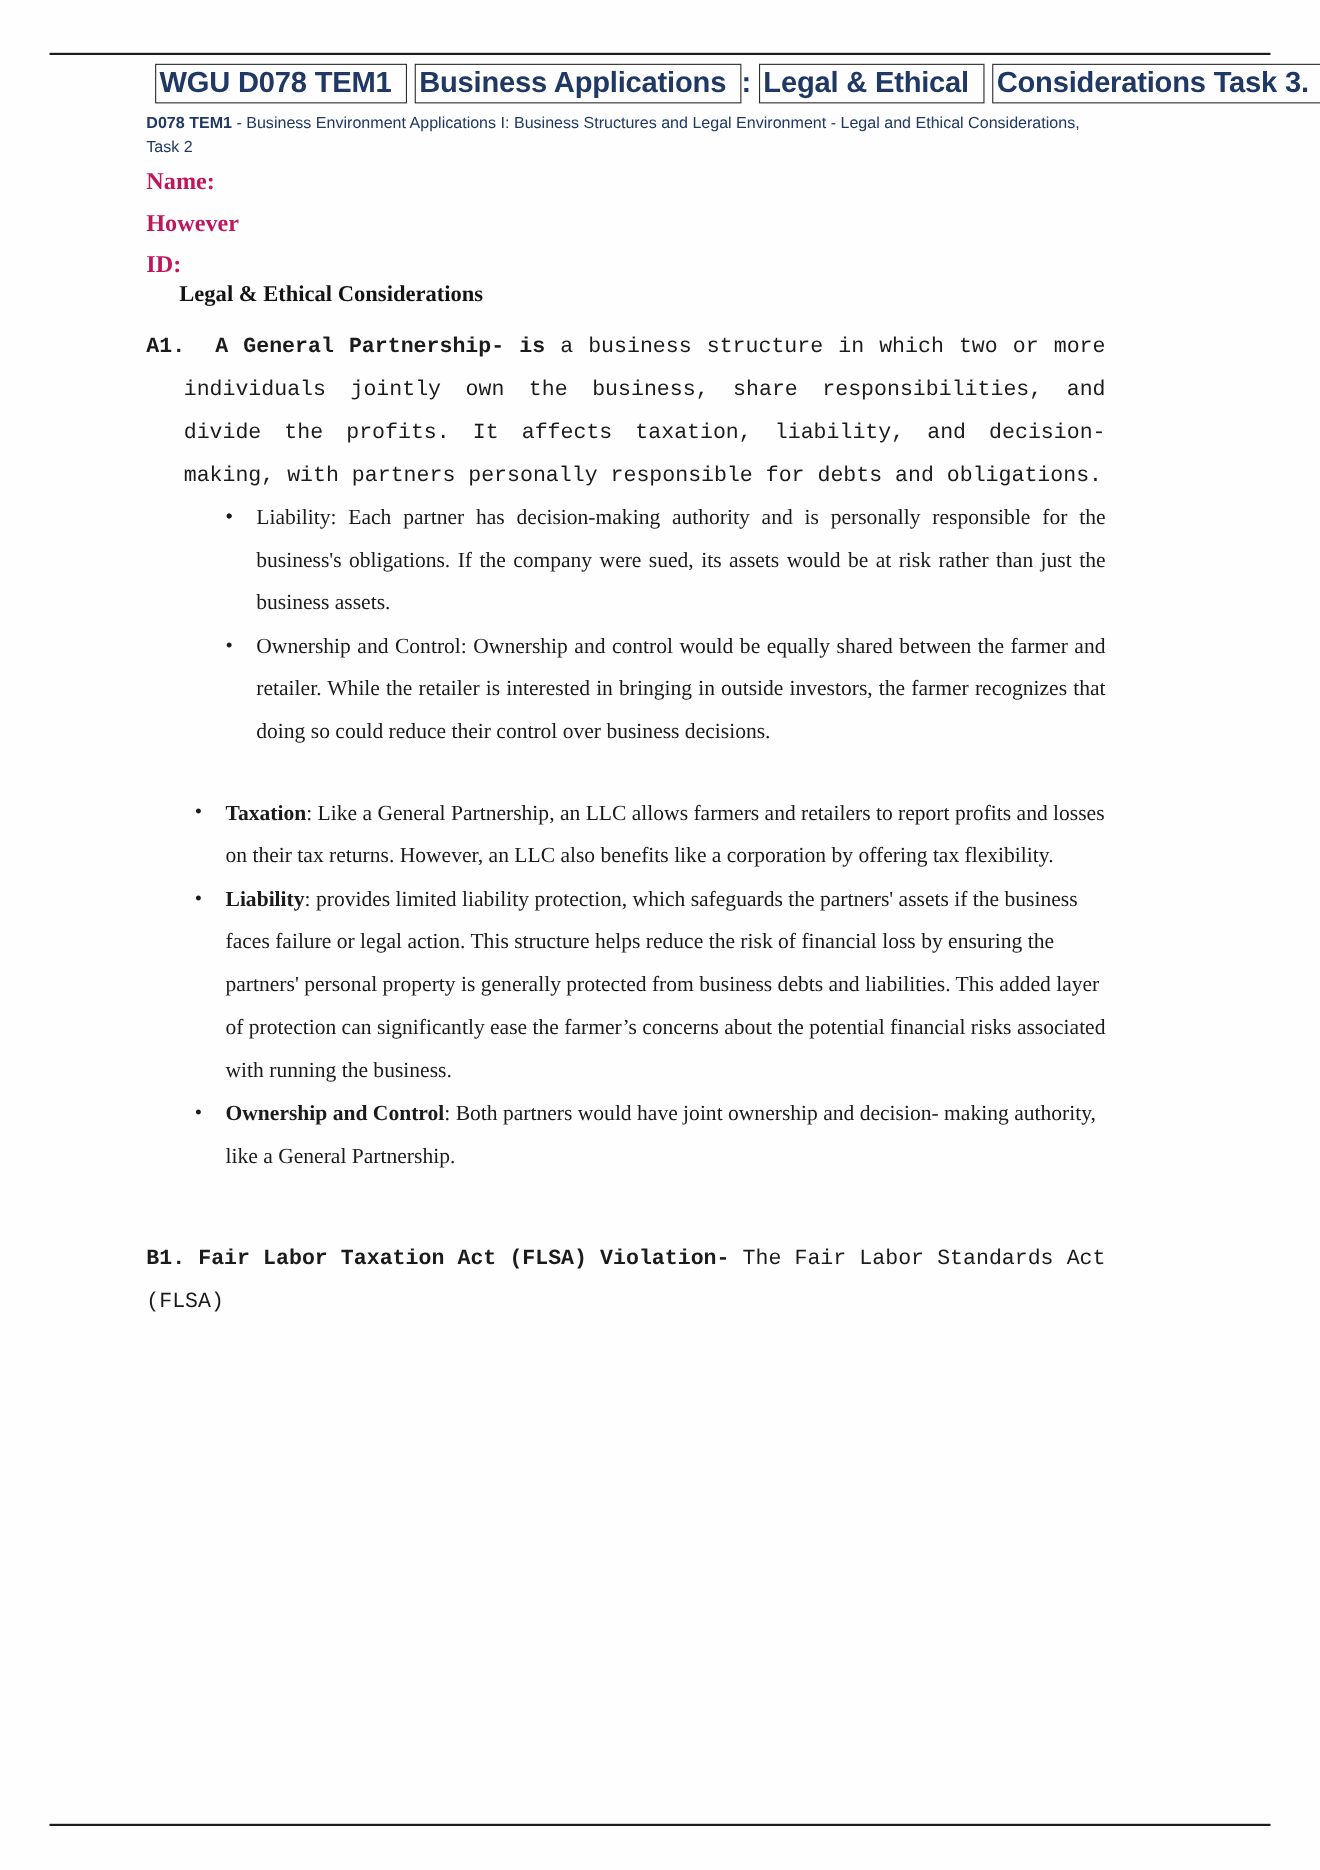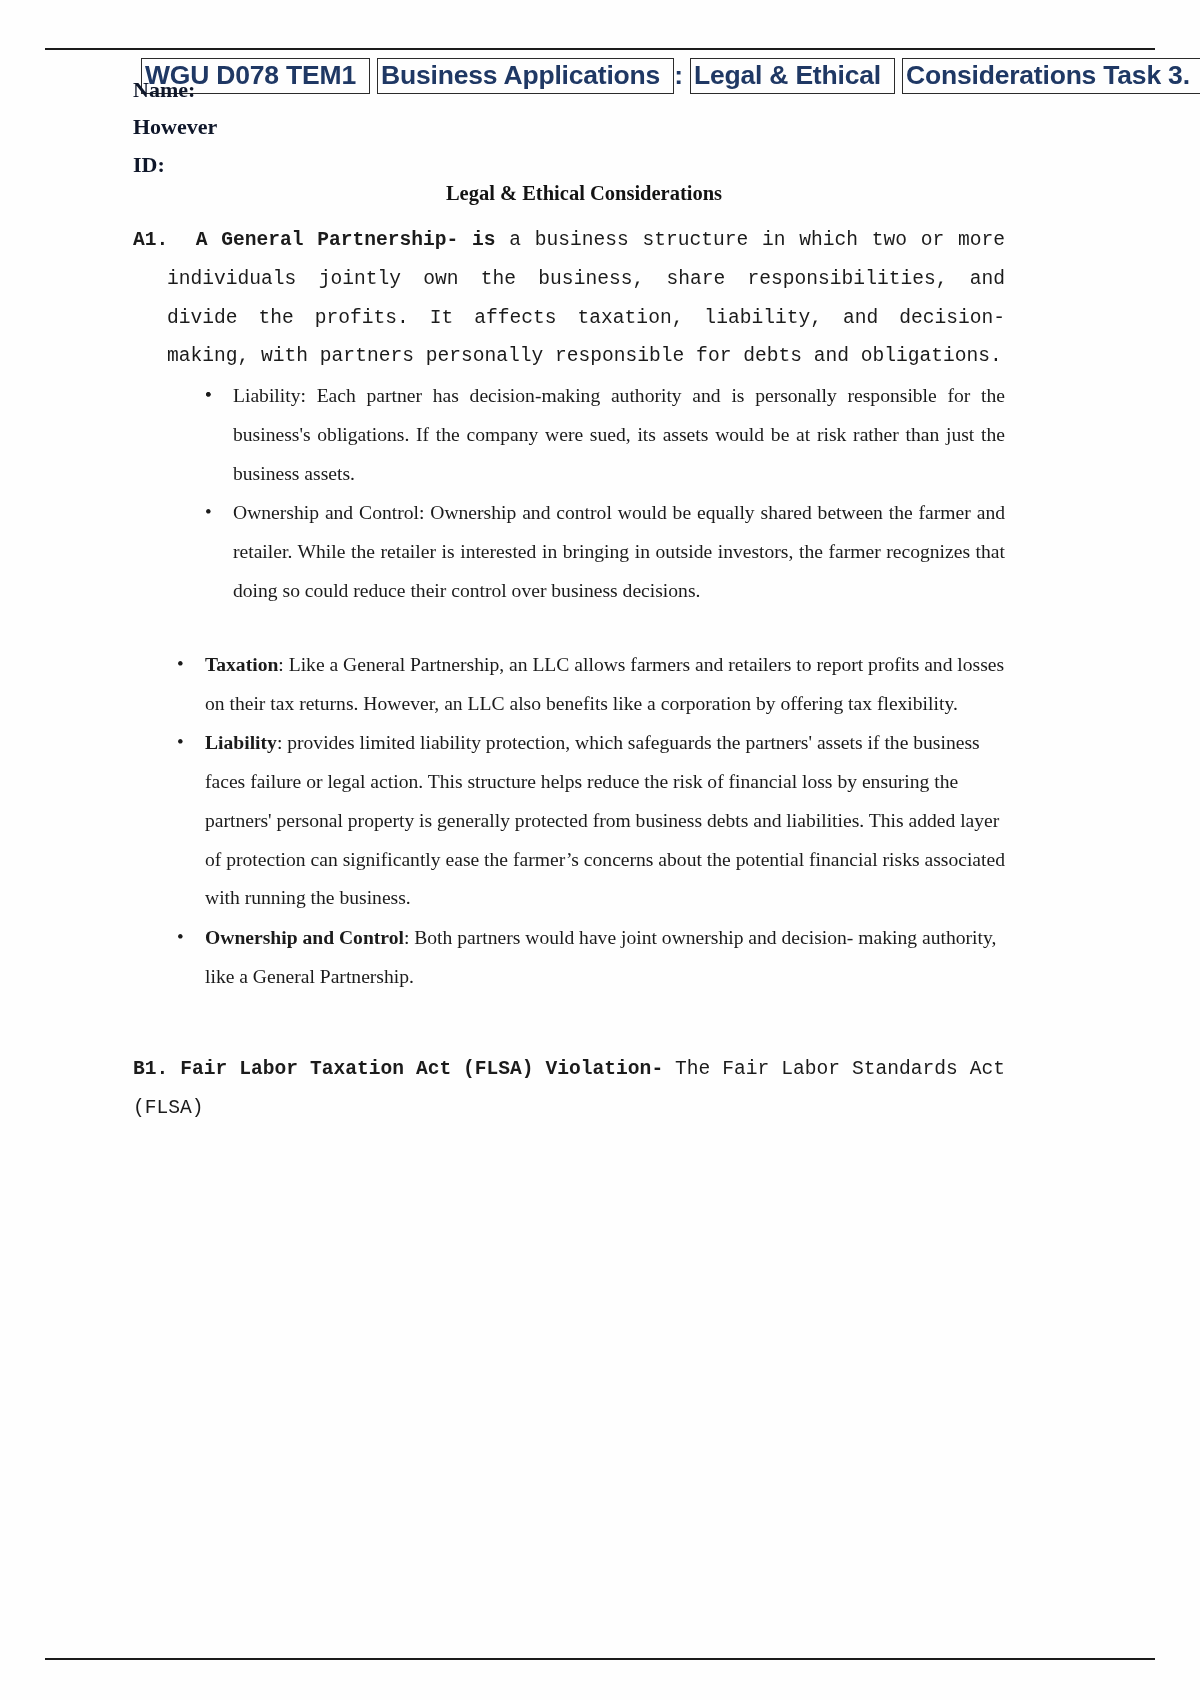--- a/index.html
+++ b/index.html
@@ -176,6 +176,7 @@
       <span class="boxed">WGU D078 TEM1</span><span>&nbsp;</span><span class="boxed">Business Applications</span><span>: </span><span class="boxed">Legal &amp; Ethical</span><span>&nbsp;</span><span class="boxed">Considerations Task 3.</span>
     </div>
 
+    <div class="doc-subtitle"><span class="code">D078 TEM1</span><span> - Business Environment Applications I: Business Structures and Legal Environment - Legal and Ethical Considerations, Task 2</span></div>
 
 
     <div class="idblock">

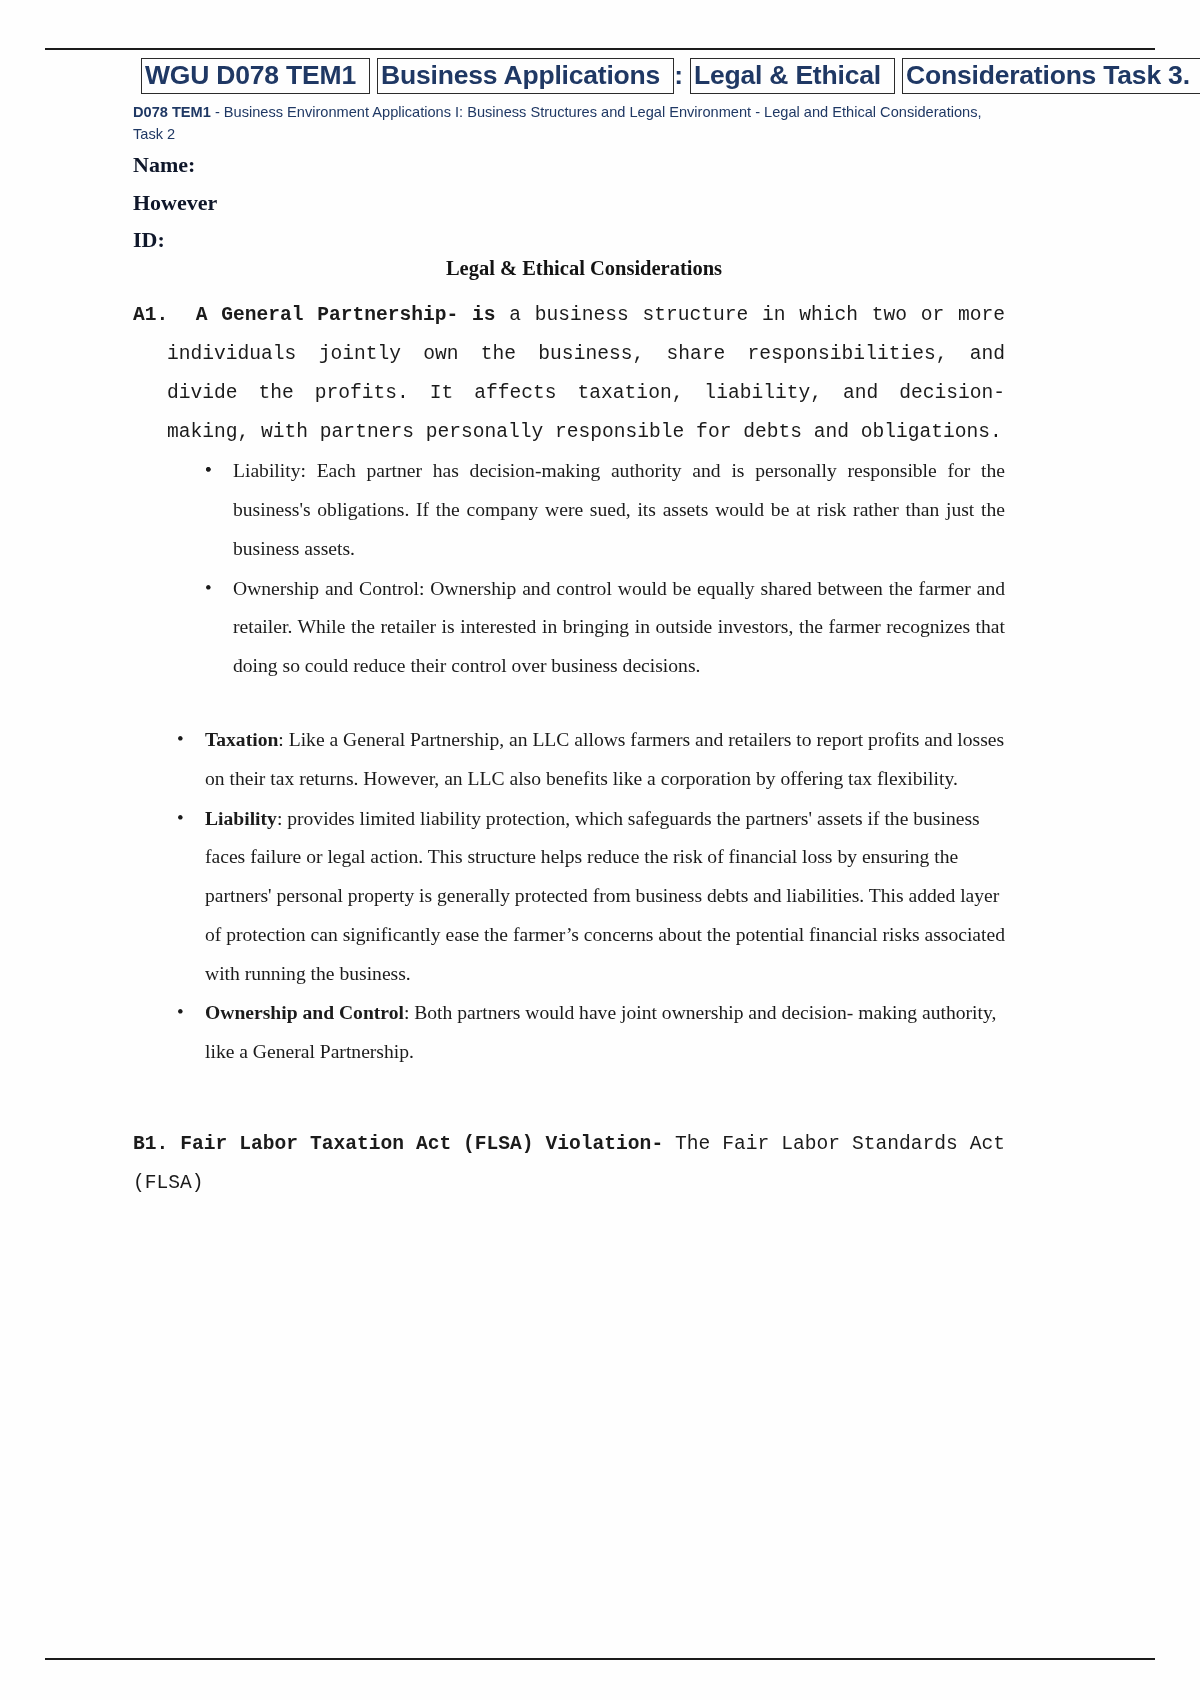--- a/index.html
+++ b/index.html
@@ -103,7 +103,7 @@
     font-weight: bold;
     font-size: 22px;
     line-height: 1.72;
-    color: #0f172a;
+    color: #be185d;
   }
 
   .section-center {

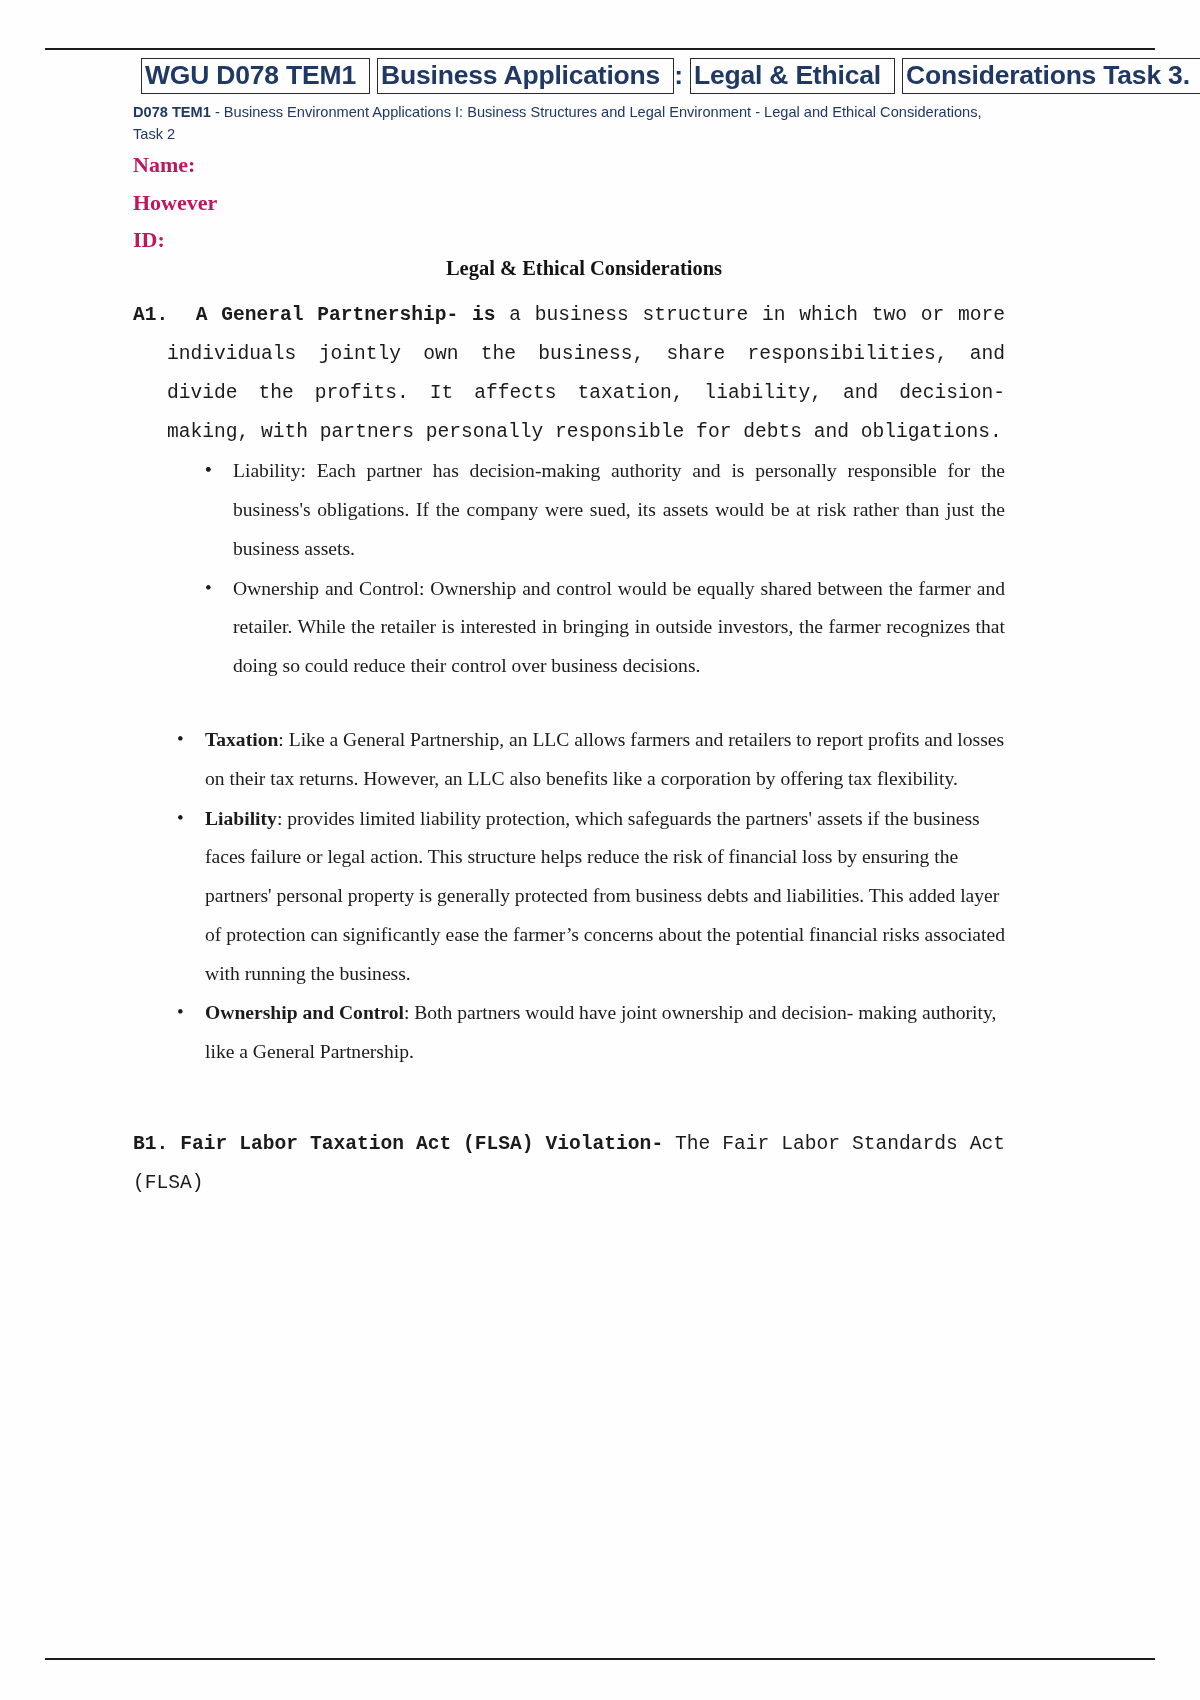--- a/index.html
+++ b/index.html
@@ -107,7 +107,7 @@
   }
 
   .section-center {
-    text-align: center;
+    text-align: left;
     font-weight: bold;
     font-size: 20.5px;
     color: #131313;

